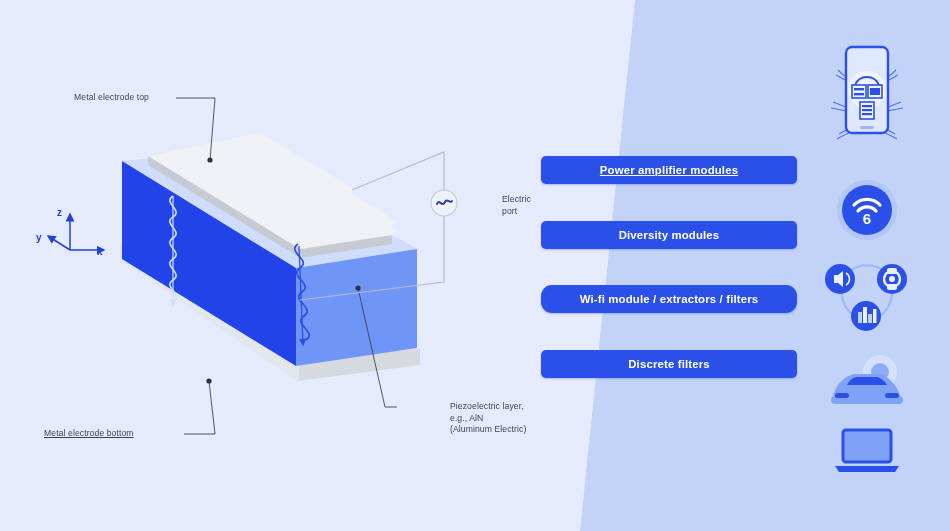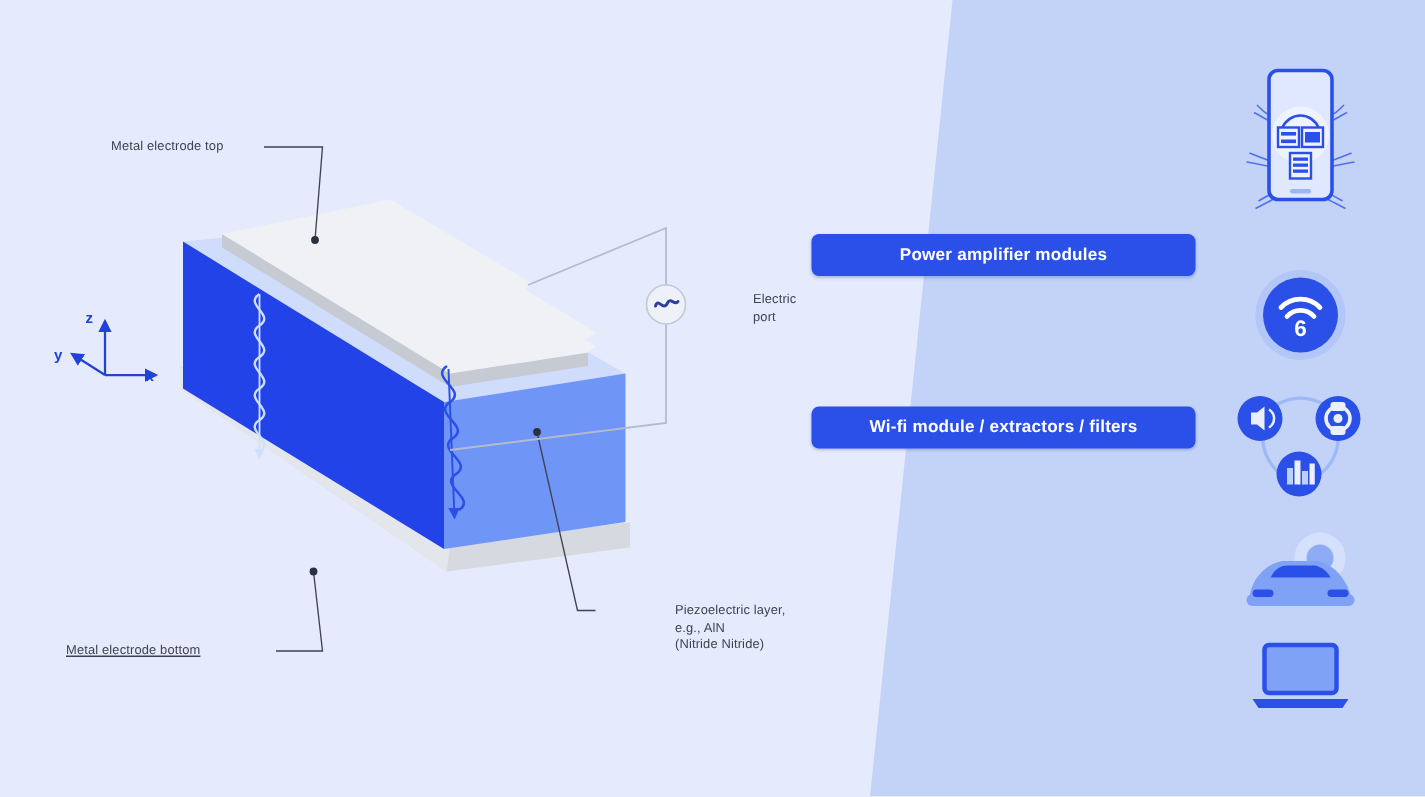--- a/index.html
+++ b/index.html
@@ -40,7 +40,7 @@
         font-size:11.4px;font-weight:bold;letter-spacing:.15px;
         display:flex;align-items:center;justify-content:center;
         box-shadow:0 1px 2px rgba(40,70,190,.30);cursor:pointer;}
-  .mb0{top:156px;} .mb1{top:221px;} .mb2{top:271px;} .mb3{top:350px;}
+  .mb0{top:156px;text-decoration:underline;} .mb1{top:221px;} .mb2{top:271px;} .mb3{top:350px;}
 
   
   .rail{position:absolute;left:805px;top:0;width:125px;height:531px;}

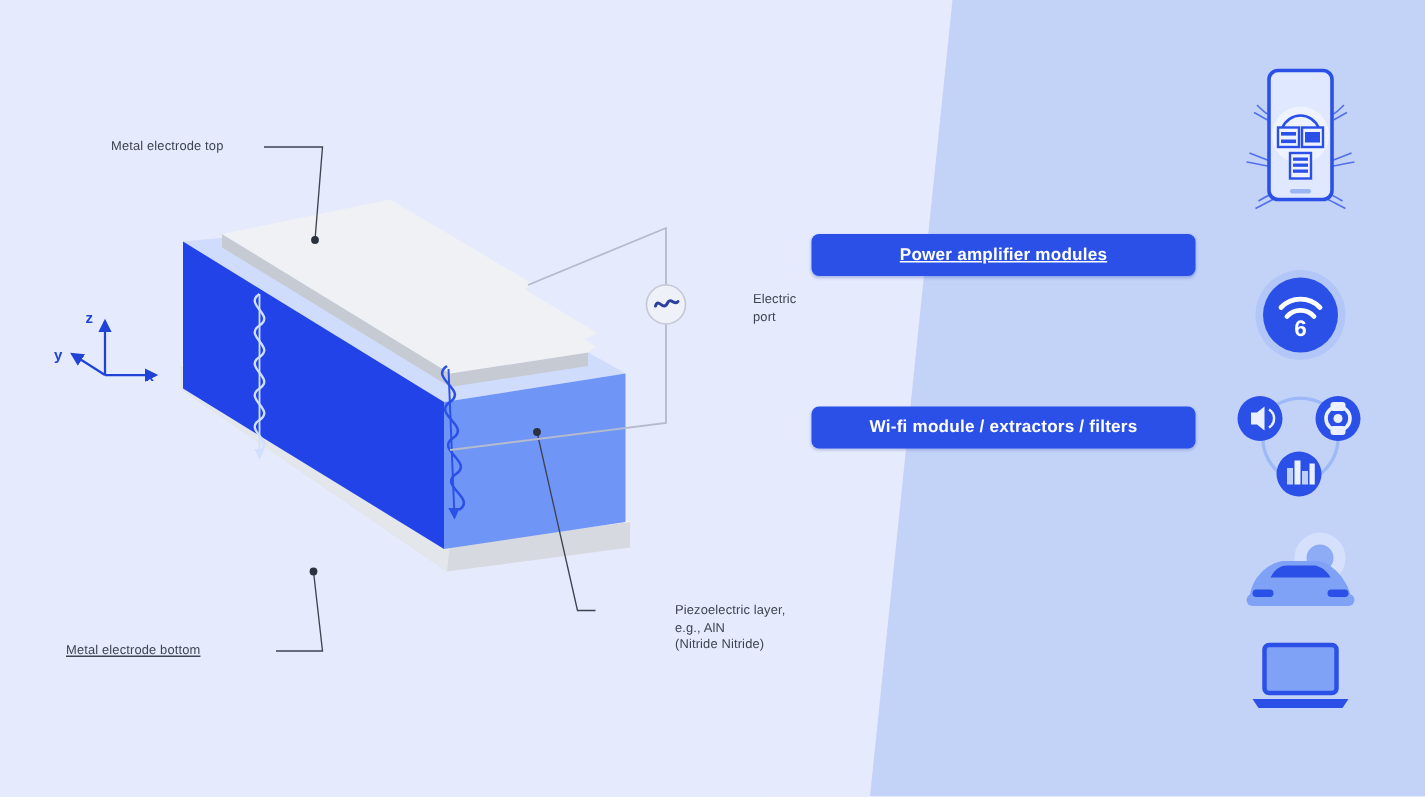--- a/index.html
+++ b/index.html
@@ -151,6 +151,7 @@
 
   <div class="modules">
     <button class="mbtn mb0">Power amplifier modules</button>
+    <button class="mbtn mb1">Diversity modules</button>
     <button class="mbtn mb2">Wi-fi module / extractors / filters</button>
   </div>
 

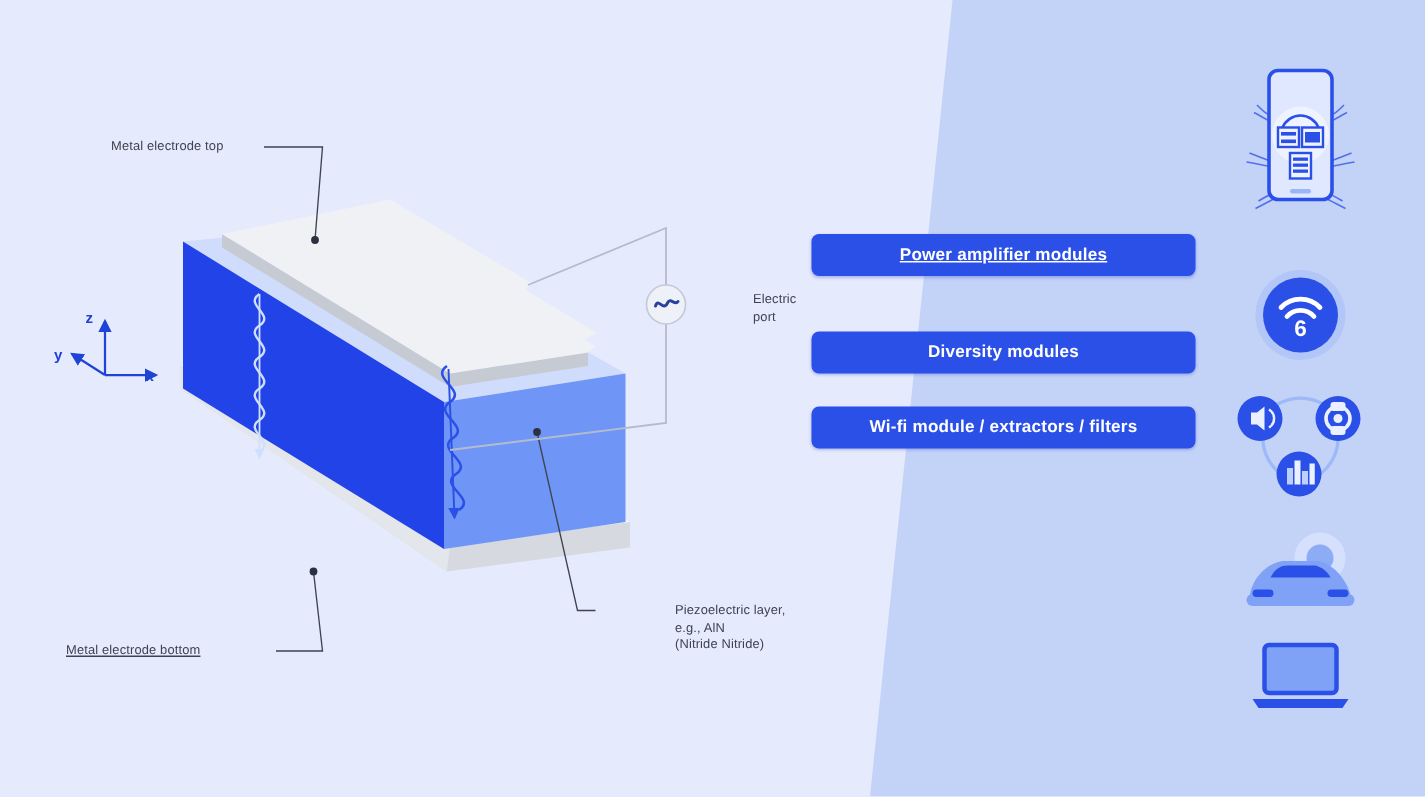--- a/index.html
+++ b/index.html
@@ -40,7 +40,7 @@
         font-size:11.4px;font-weight:bold;letter-spacing:.15px;
         display:flex;align-items:center;justify-content:center;
         box-shadow:0 1px 2px rgba(40,70,190,.30);cursor:pointer;}
-  .mb0{top:156px;text-decoration:underline;} .mb1{top:221px;} .mb2{top:271px;} .mb3{top:350px;}
+  .mb0{top:156px;text-decoration:underline;} .mb1{top:221px;} .mb2{top:285px;border-radius:11px;} .mb3{top:350px;}
 
   
   .rail{position:absolute;left:805px;top:0;width:125px;height:531px;}

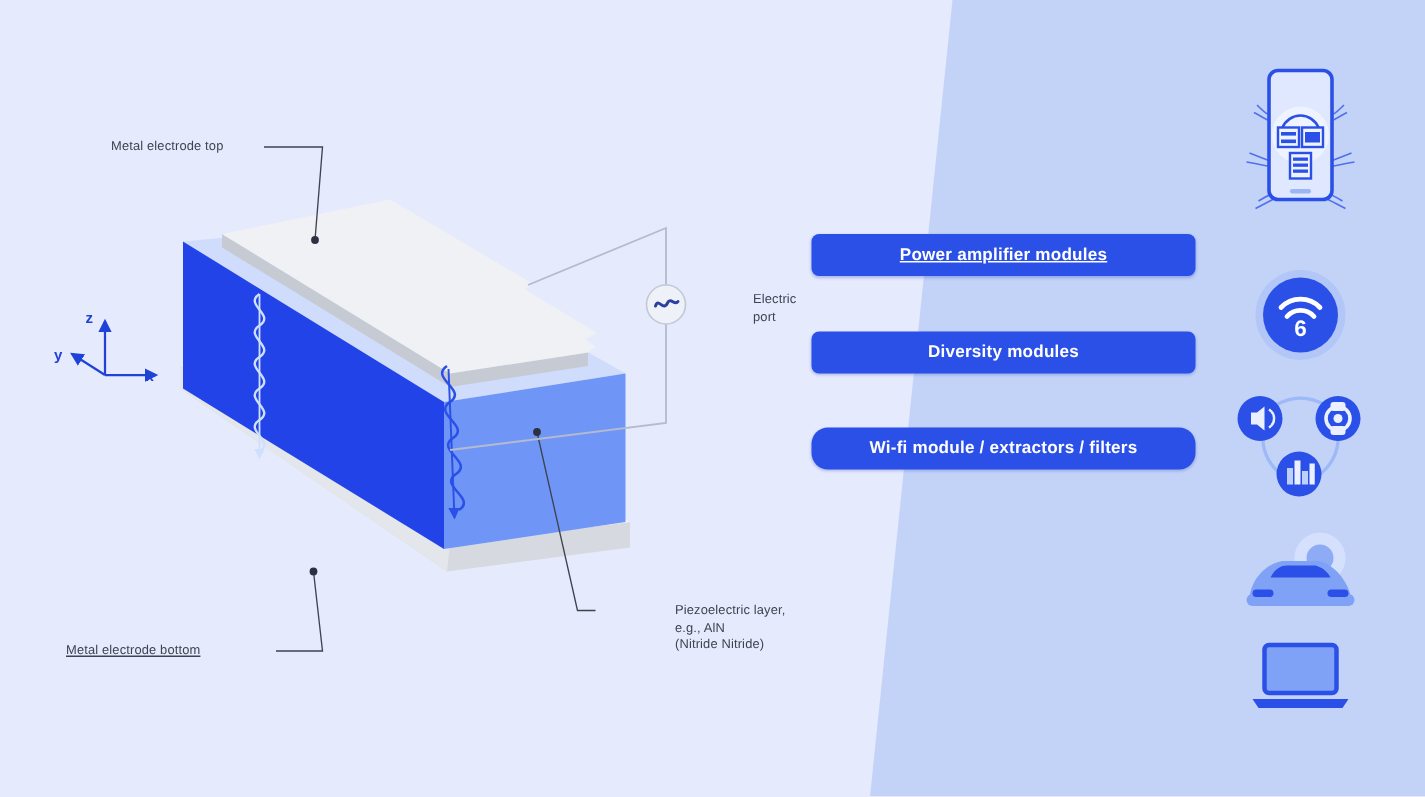--- a/index.html
+++ b/index.html
@@ -153,6 +153,7 @@
     <button class="mbtn mb0">Power amplifier modules</button>
     <button class="mbtn mb1">Diversity modules</button>
     <button class="mbtn mb2">Wi-fi module / extractors / filters</button>
+    <button class="mbtn mb3">Discrete filters</button>
   </div>
 
   <div class="rail">

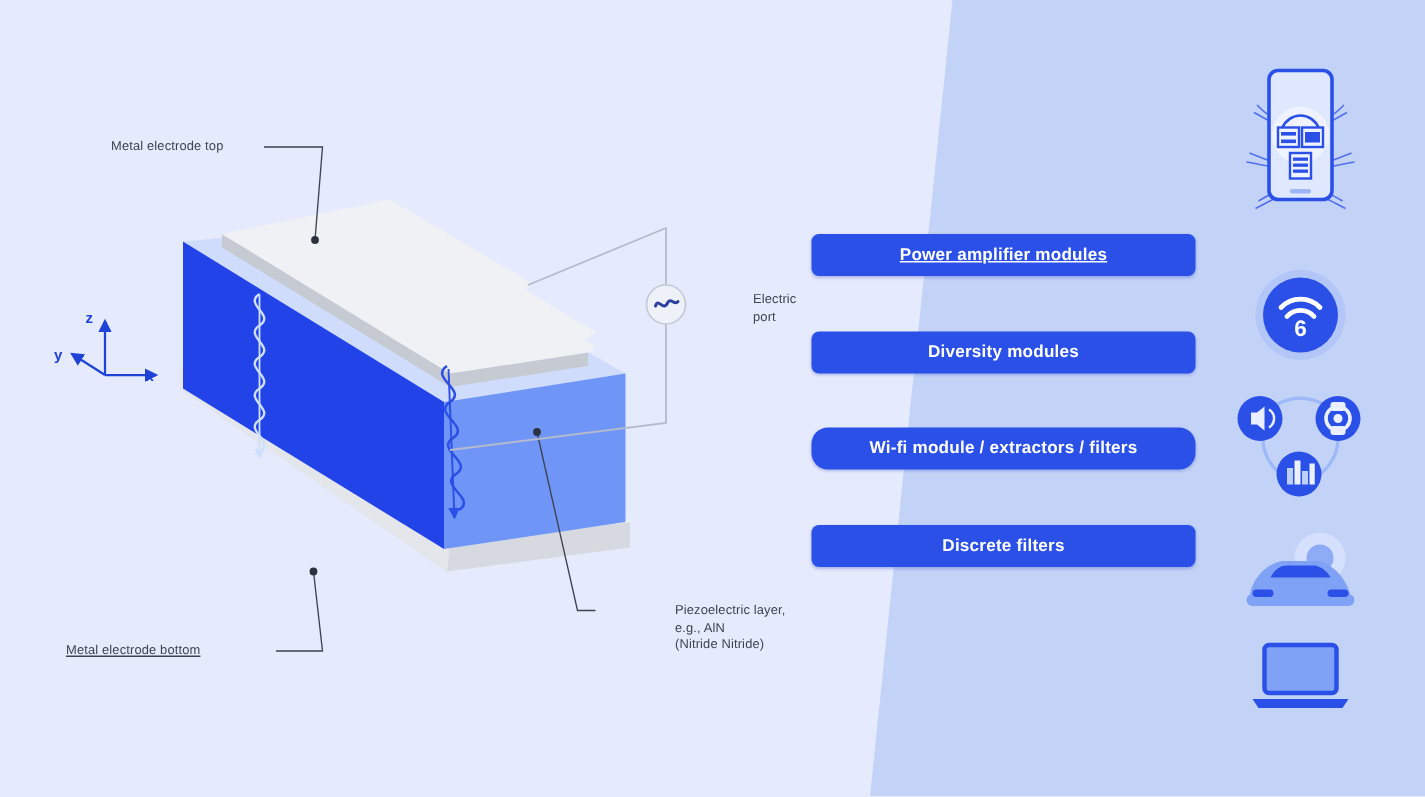--- a/index.html
+++ b/index.html
@@ -139,7 +139,7 @@
     <div class="lbl lbl-piezo">
       <div>Piezoelectric layer,</div>
       <div>e.g., AlN</div>
-      <div>(Nitride Nitride)</div>
+      <div>(Aluminum Electric)</div>
     </div>
 
     <div class="lbl lbl-port">Electric port</div>

